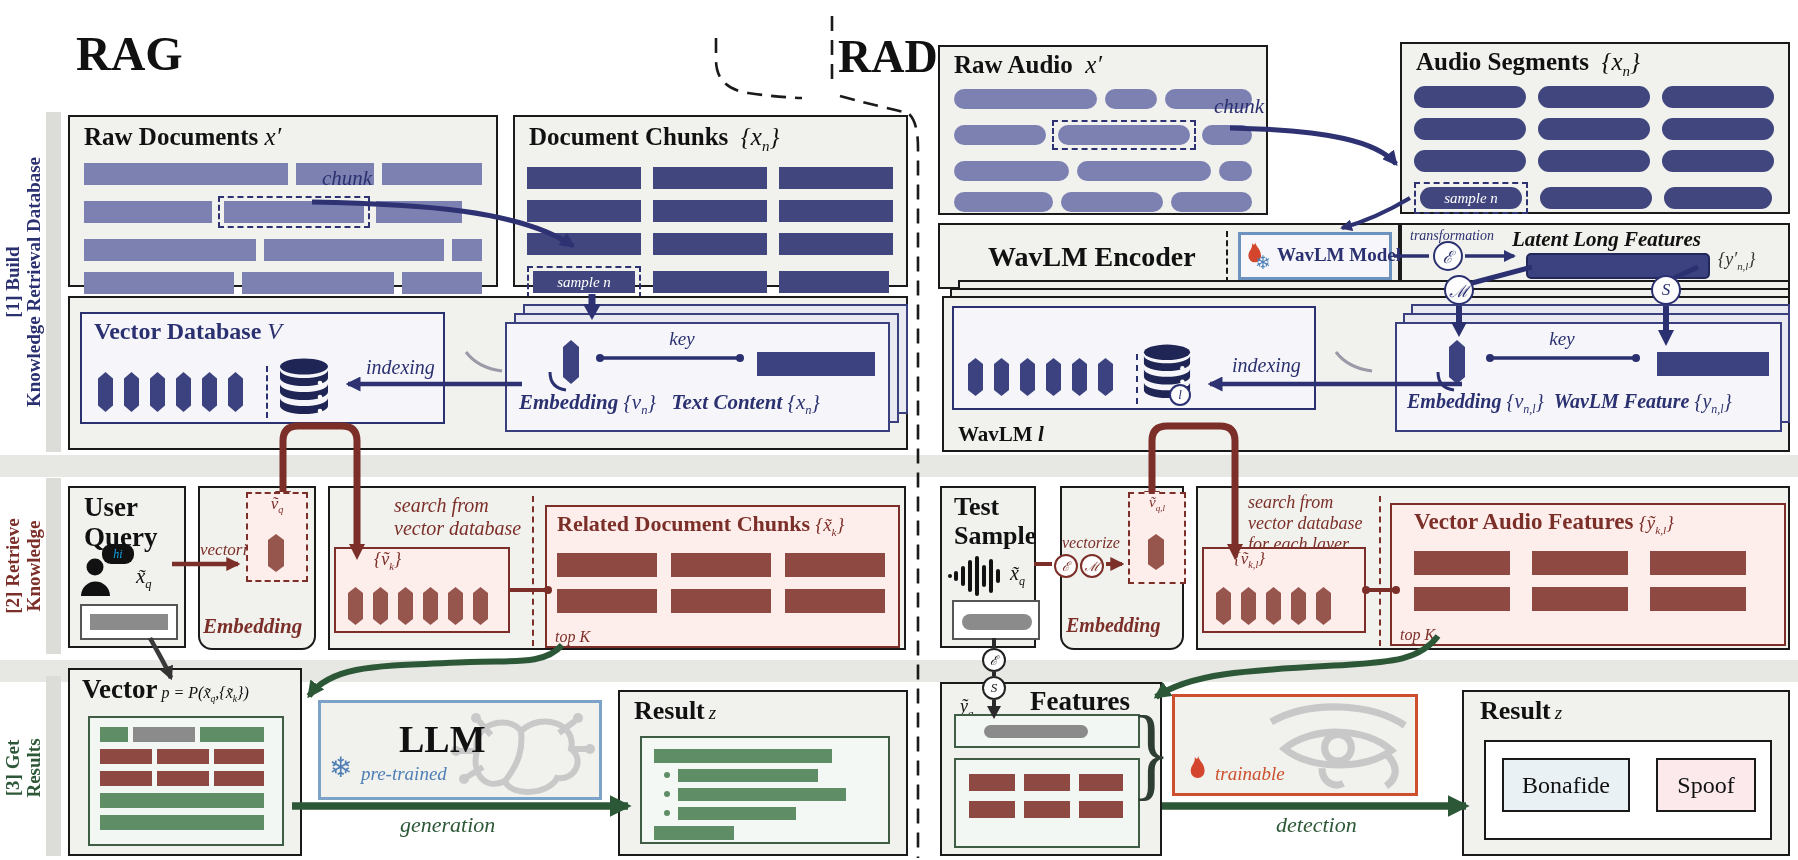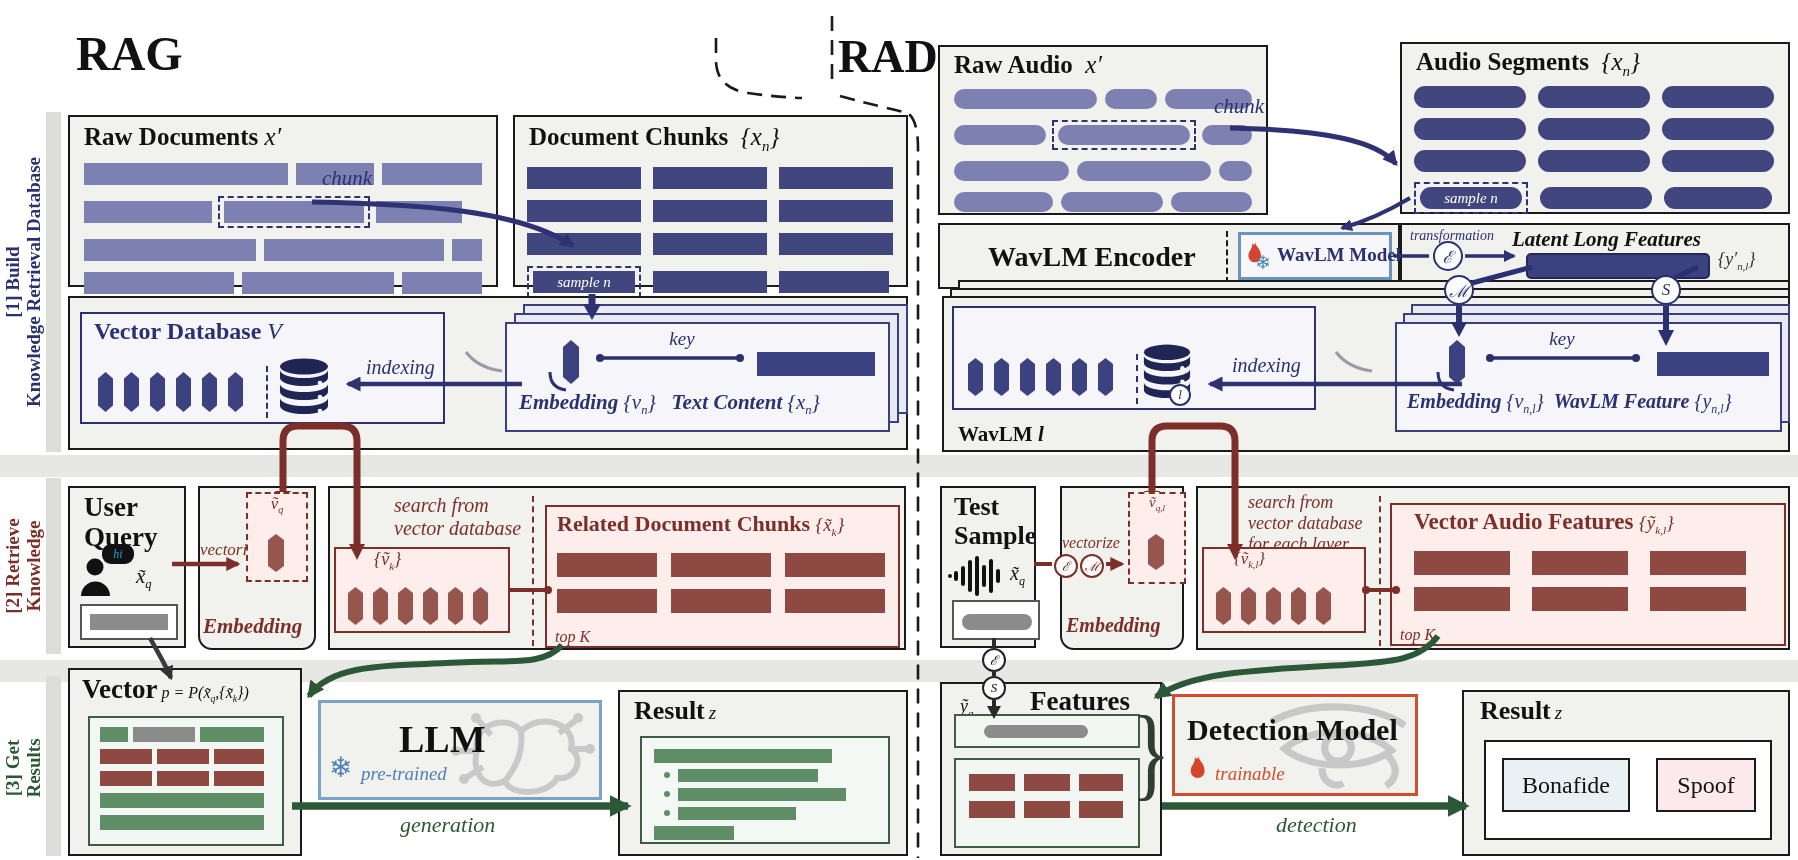--- a/index.html
+++ b/index.html
@@ -531,7 +531,6 @@
         <path d="M62,80 C62,96 76,102 86,97"></path>
       </g>
     </svg>
-    <div class="lab bt" style="left:12px;top:16px;font-size:30px">Detection Model</div>
     <svg class="abs" style="left:12px;top:58px" width="22" height="30" viewBox="0 0 20 26">
       <path d="M10,0 C11,5 16,7 16,14 a6.3,6.3 0 0 1 -12.6,0 C3.4,8 8,7 7,1 C9,4 10,3 10,0 Z" fill="#d3452c"></path>
     </svg>

